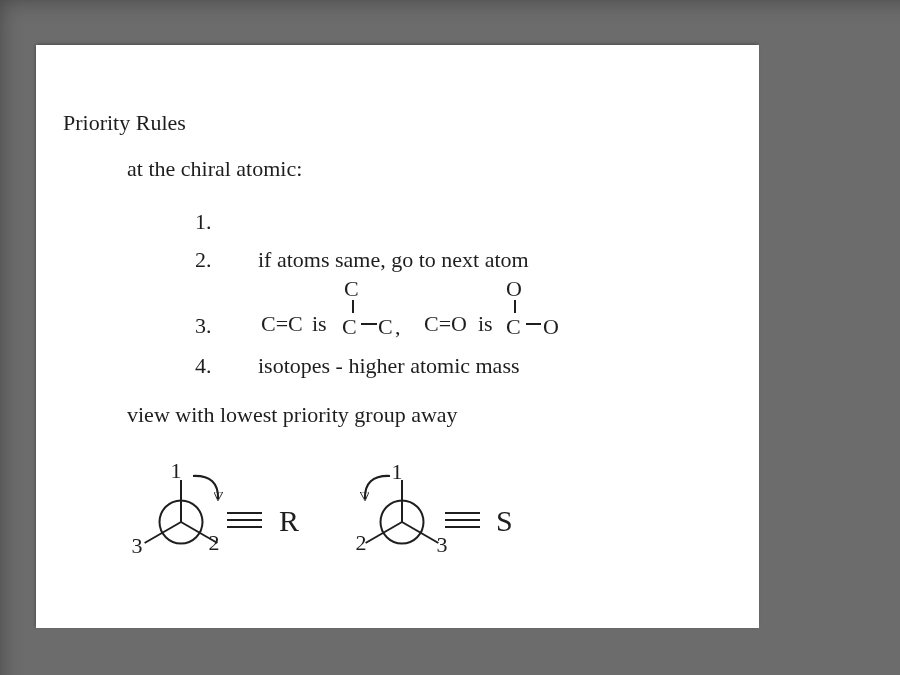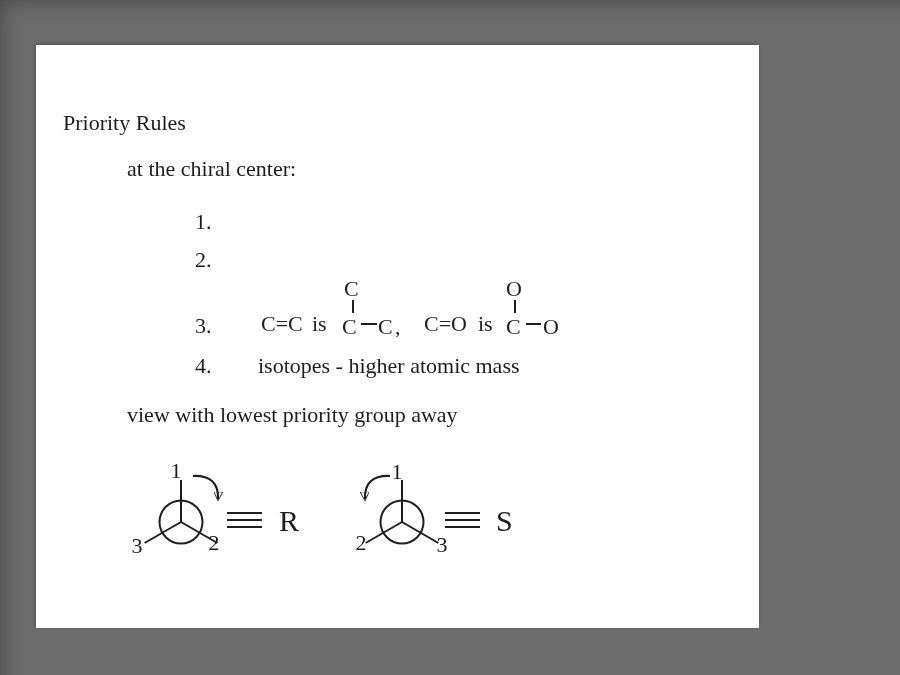--- a/index.html
+++ b/index.html
@@ -47,7 +47,7 @@
 
     <div class="line" style="left:27px;top:67px">Priority Rules</div>
 
-    <div class="line" style="left:91px;top:113px">at the chiral center:</div>
+    <div class="line" style="left:91px;top:113px">at the chiral atomic:</div>
 
     <div class="line" style="left:159px;top:166px">1.</div>
 

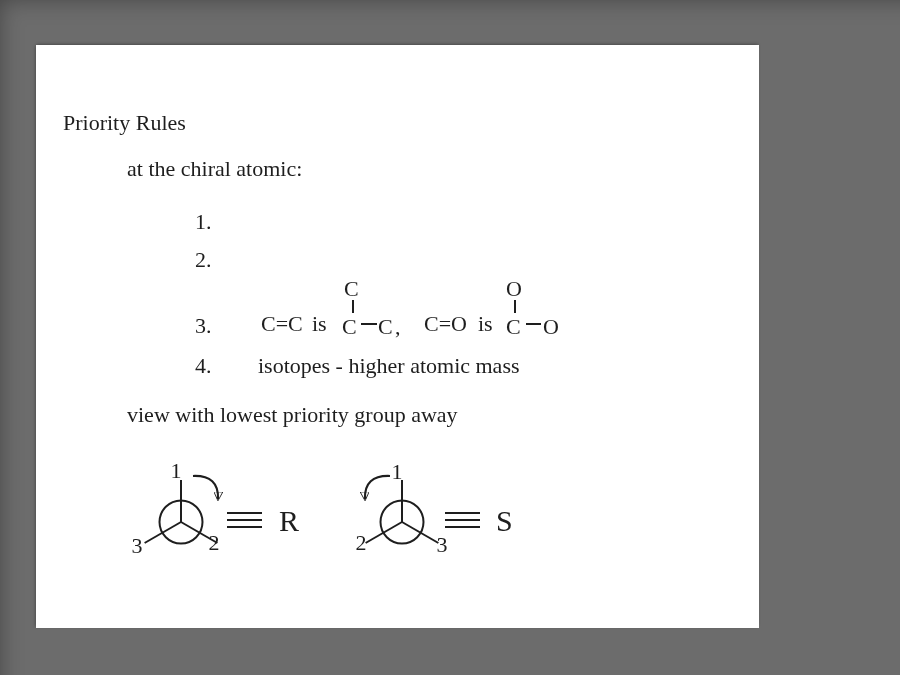--- a/index.html
+++ b/index.html
@@ -52,6 +52,7 @@
     <div class="line" style="left:159px;top:166px">1.</div>
 
     <div class="line" style="left:159px;top:204px">2.</div>
+    <div class="line" style="left:222px;top:204px">if atoms same, go to next atom</div>
 
     <div class="r3-block">
       <div class="line" style="left:159px;top:40px">3.</div>

